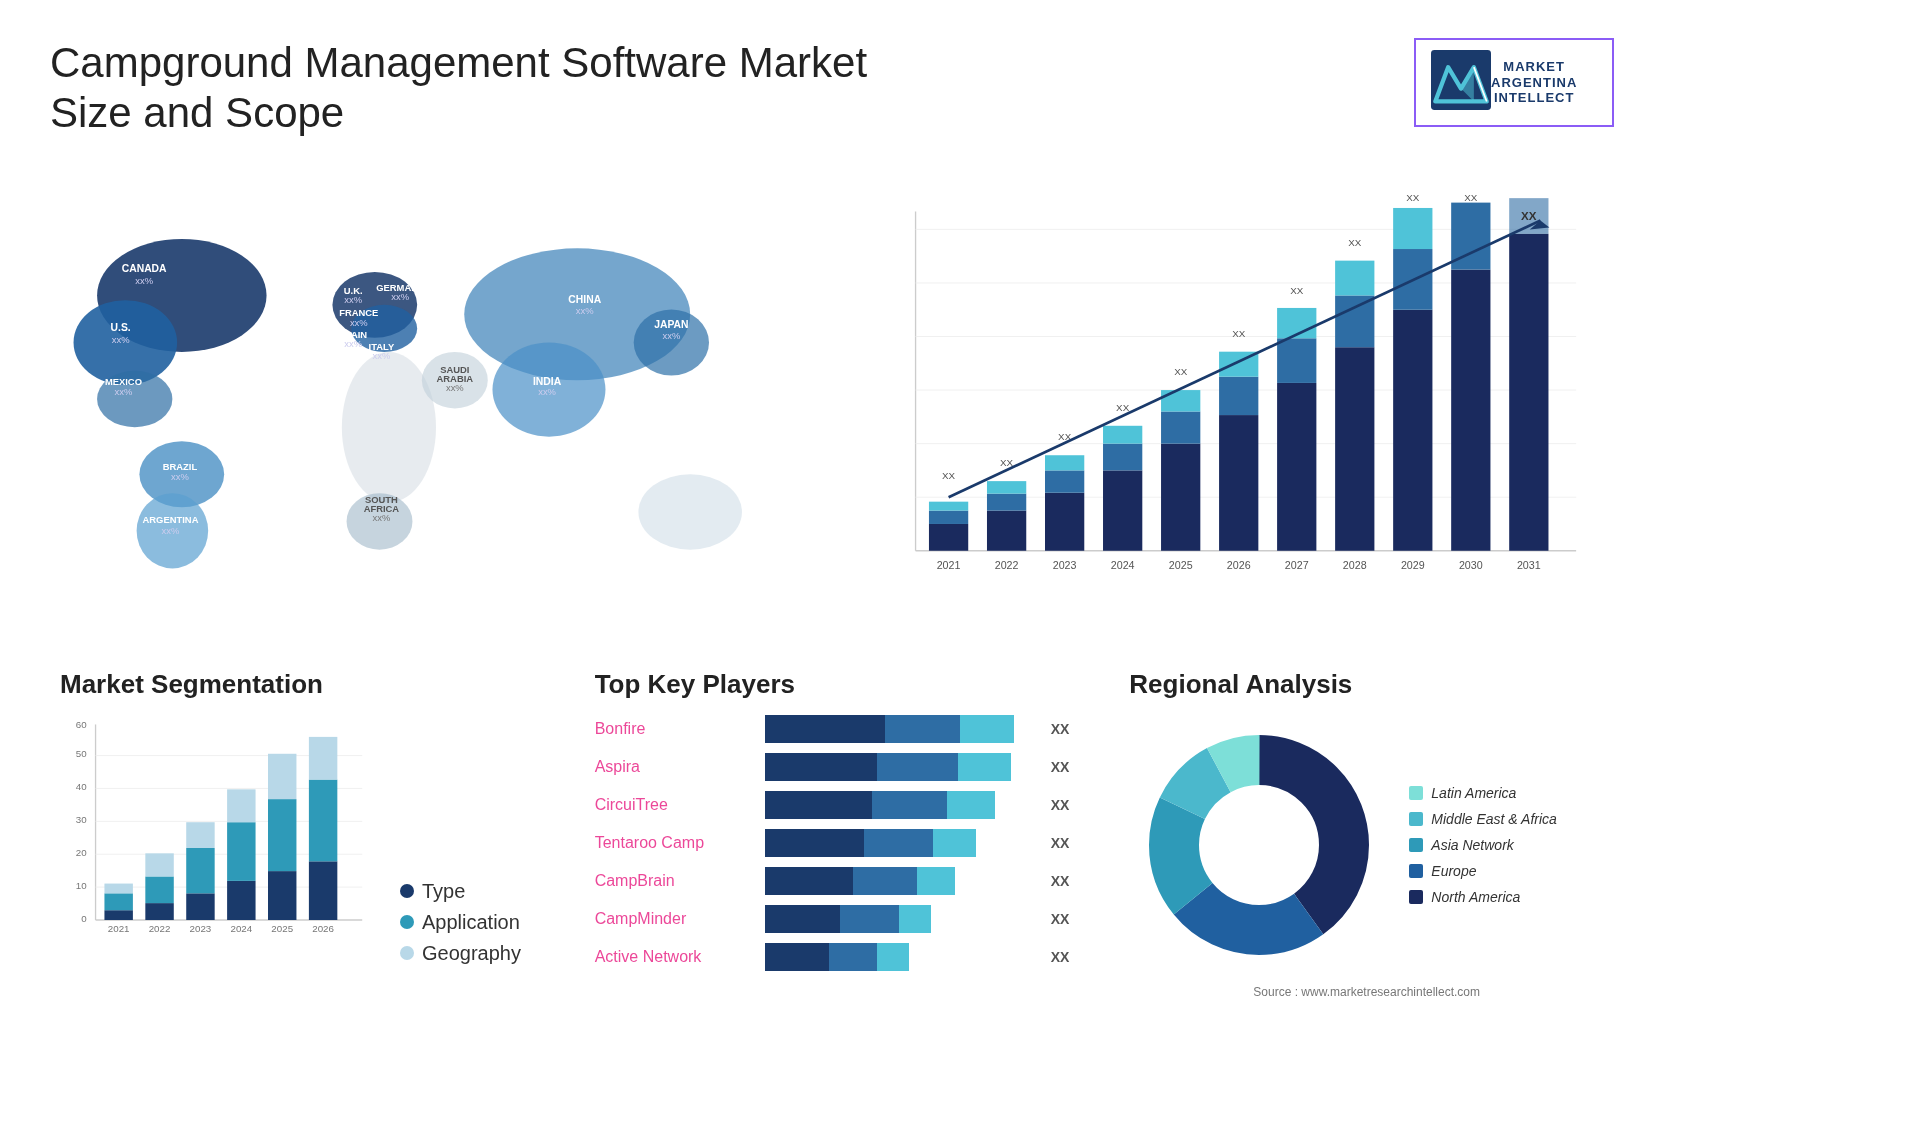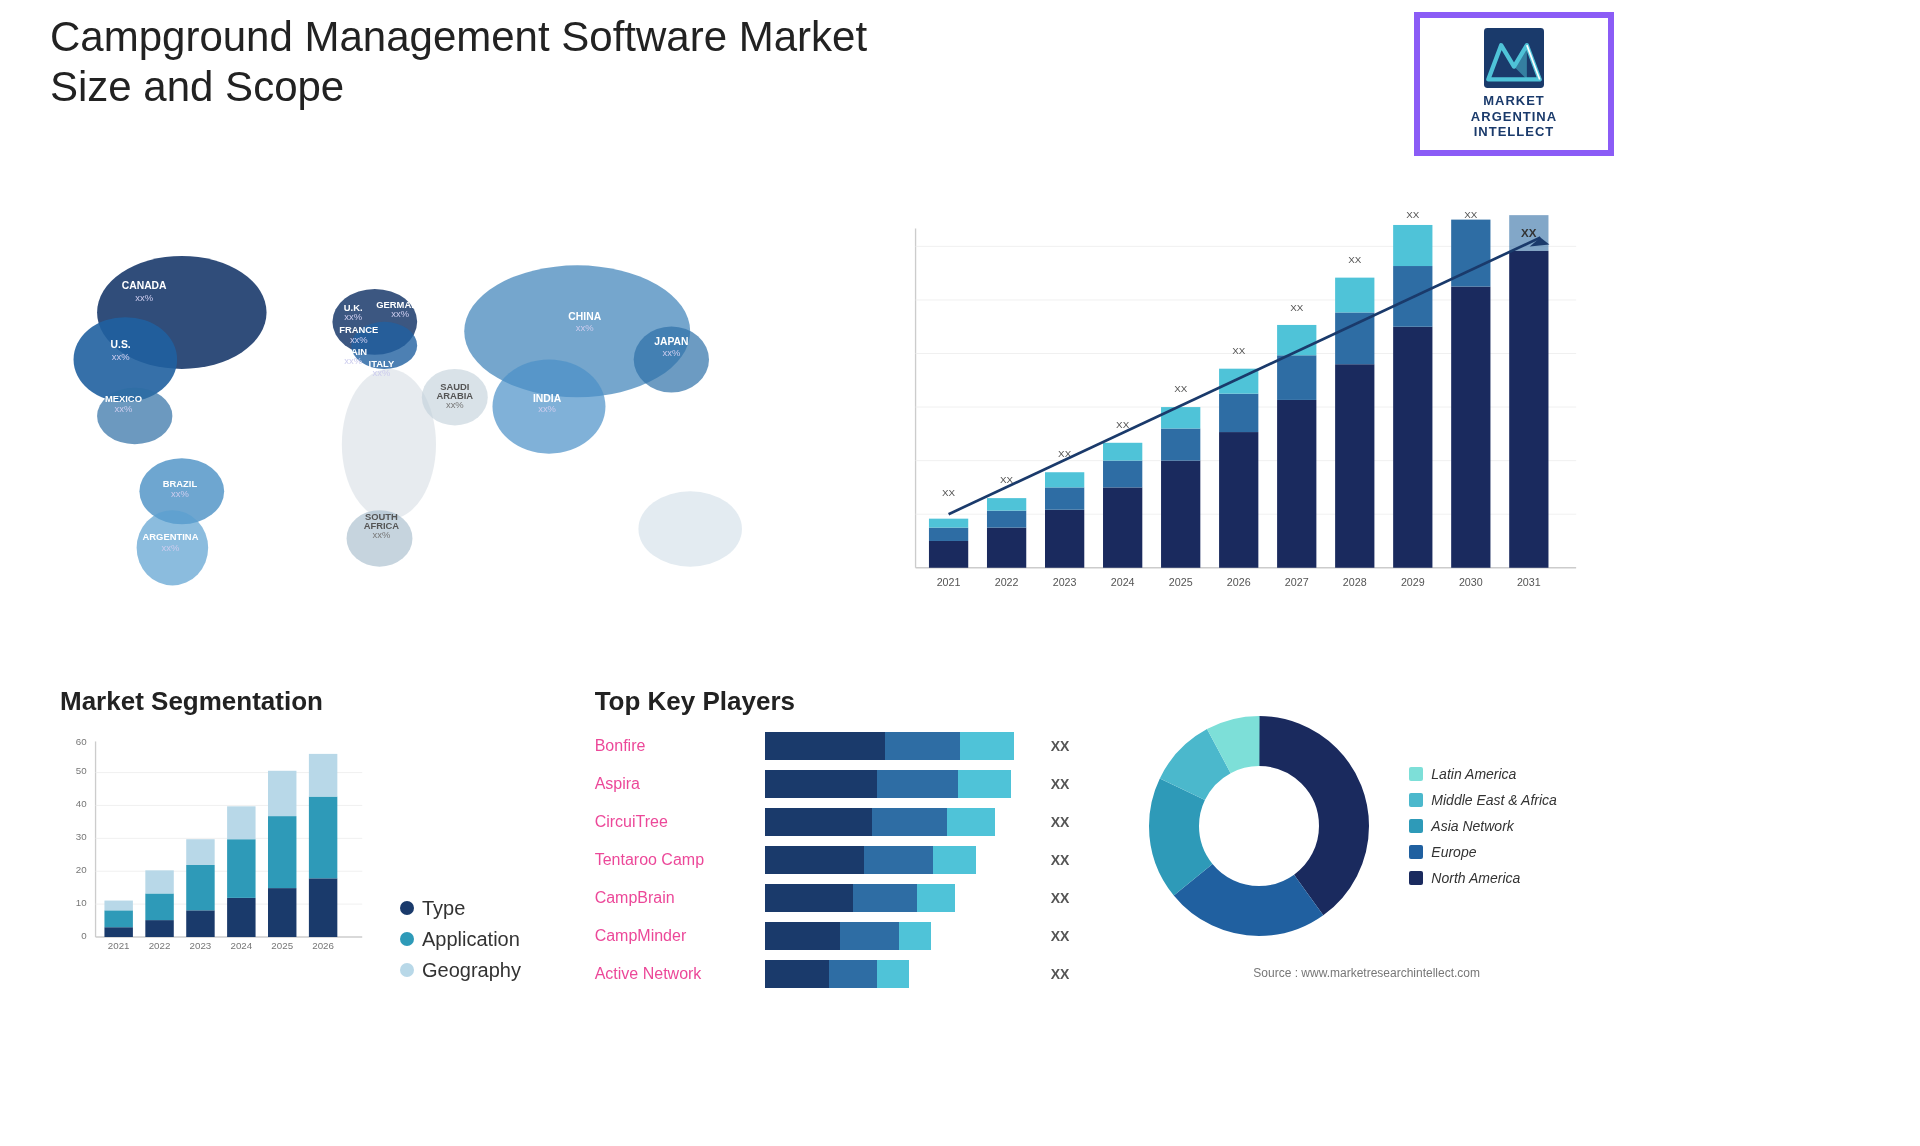--- a/index.html
+++ b/index.html
@@ -15,7 +15,7 @@
       width: 1664px;
       min-height: 1146px;
       background: #fff;
-      padding: 12px 50px;
+      padding: 38px 50px;
       position: relative;
     }
 

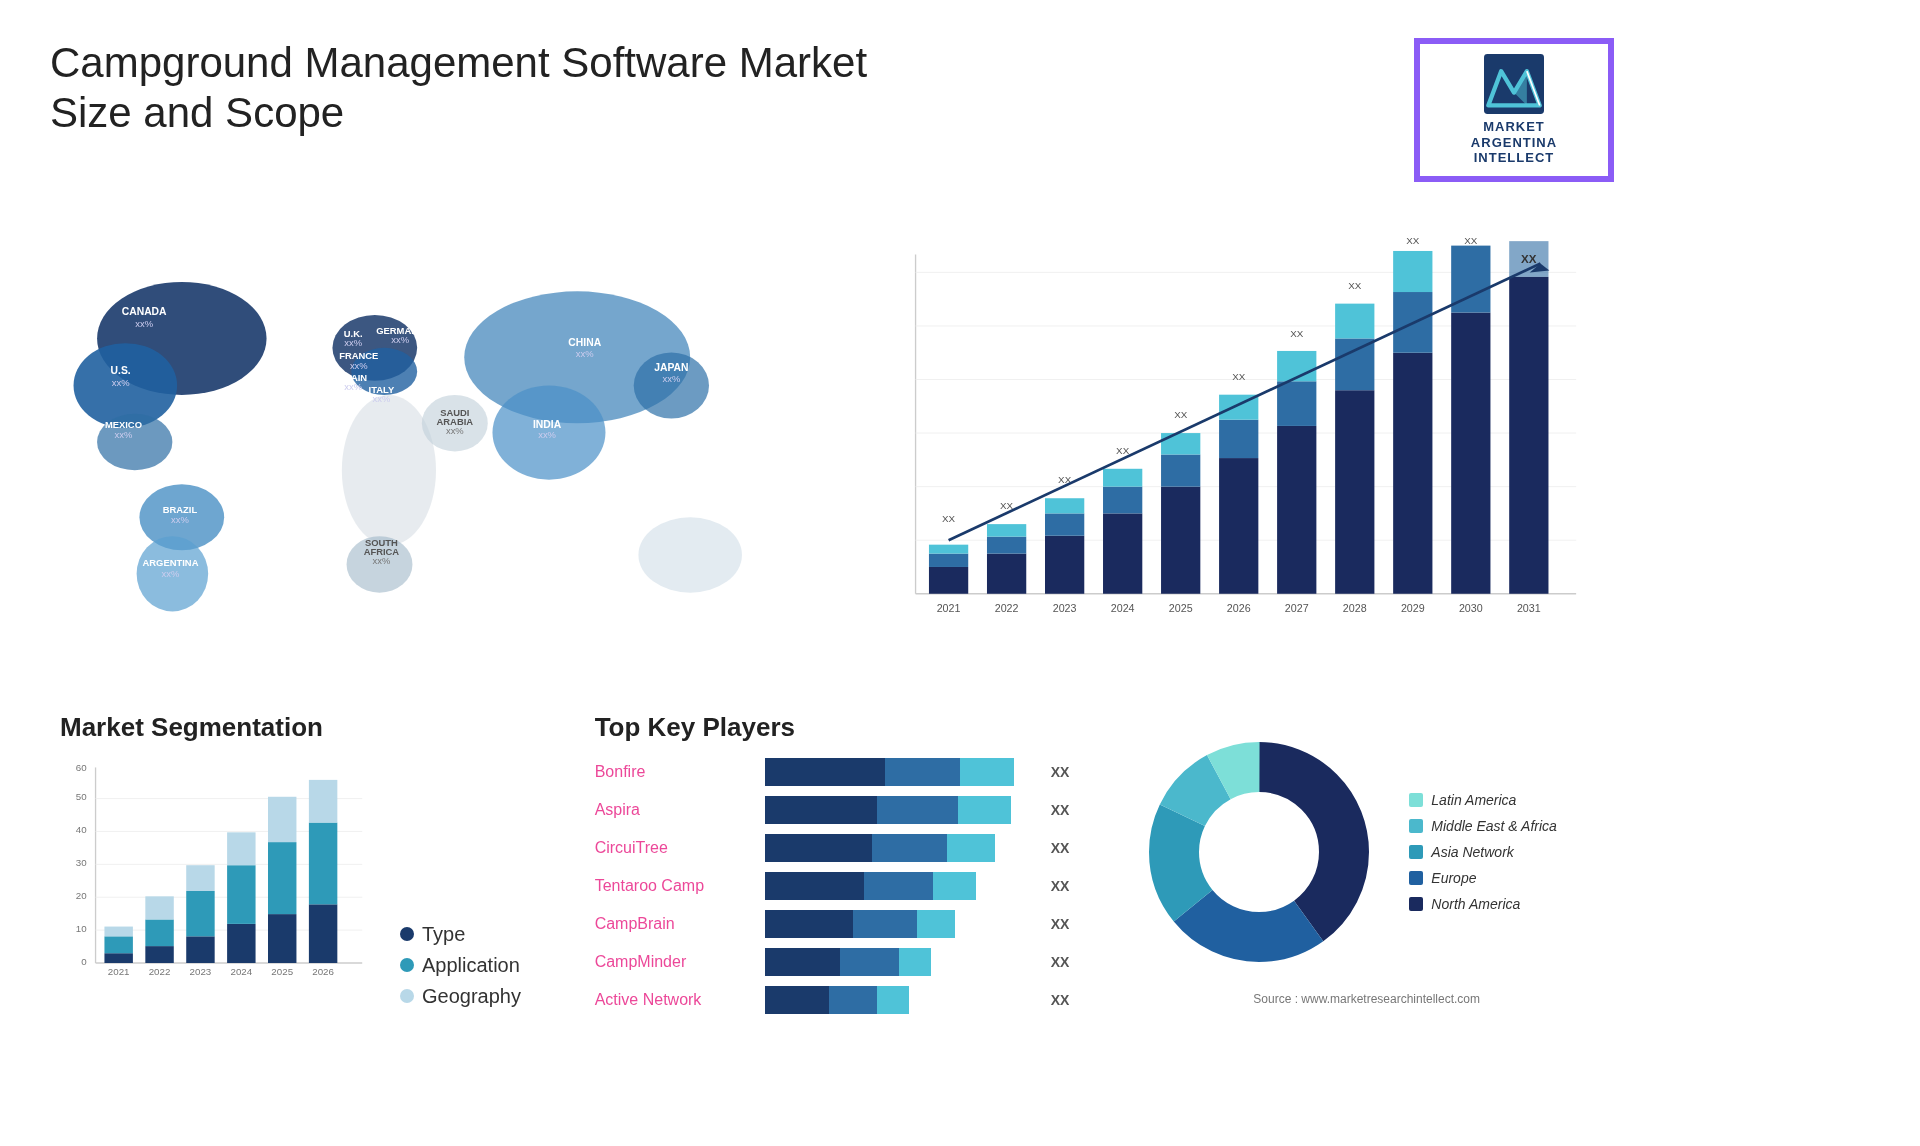--- a/index.html
+++ b/index.html
@@ -37,11 +37,10 @@
 
     .logo-container {
       display: flex;
-      flex-direction: column;
       align-items: center;
       background: #fff;
       padding: 10px 15px;
-      border: 6px solid #8b5cf6;
+      border: 2px solid #8b5cf6;
       width: 200px;
     }
 

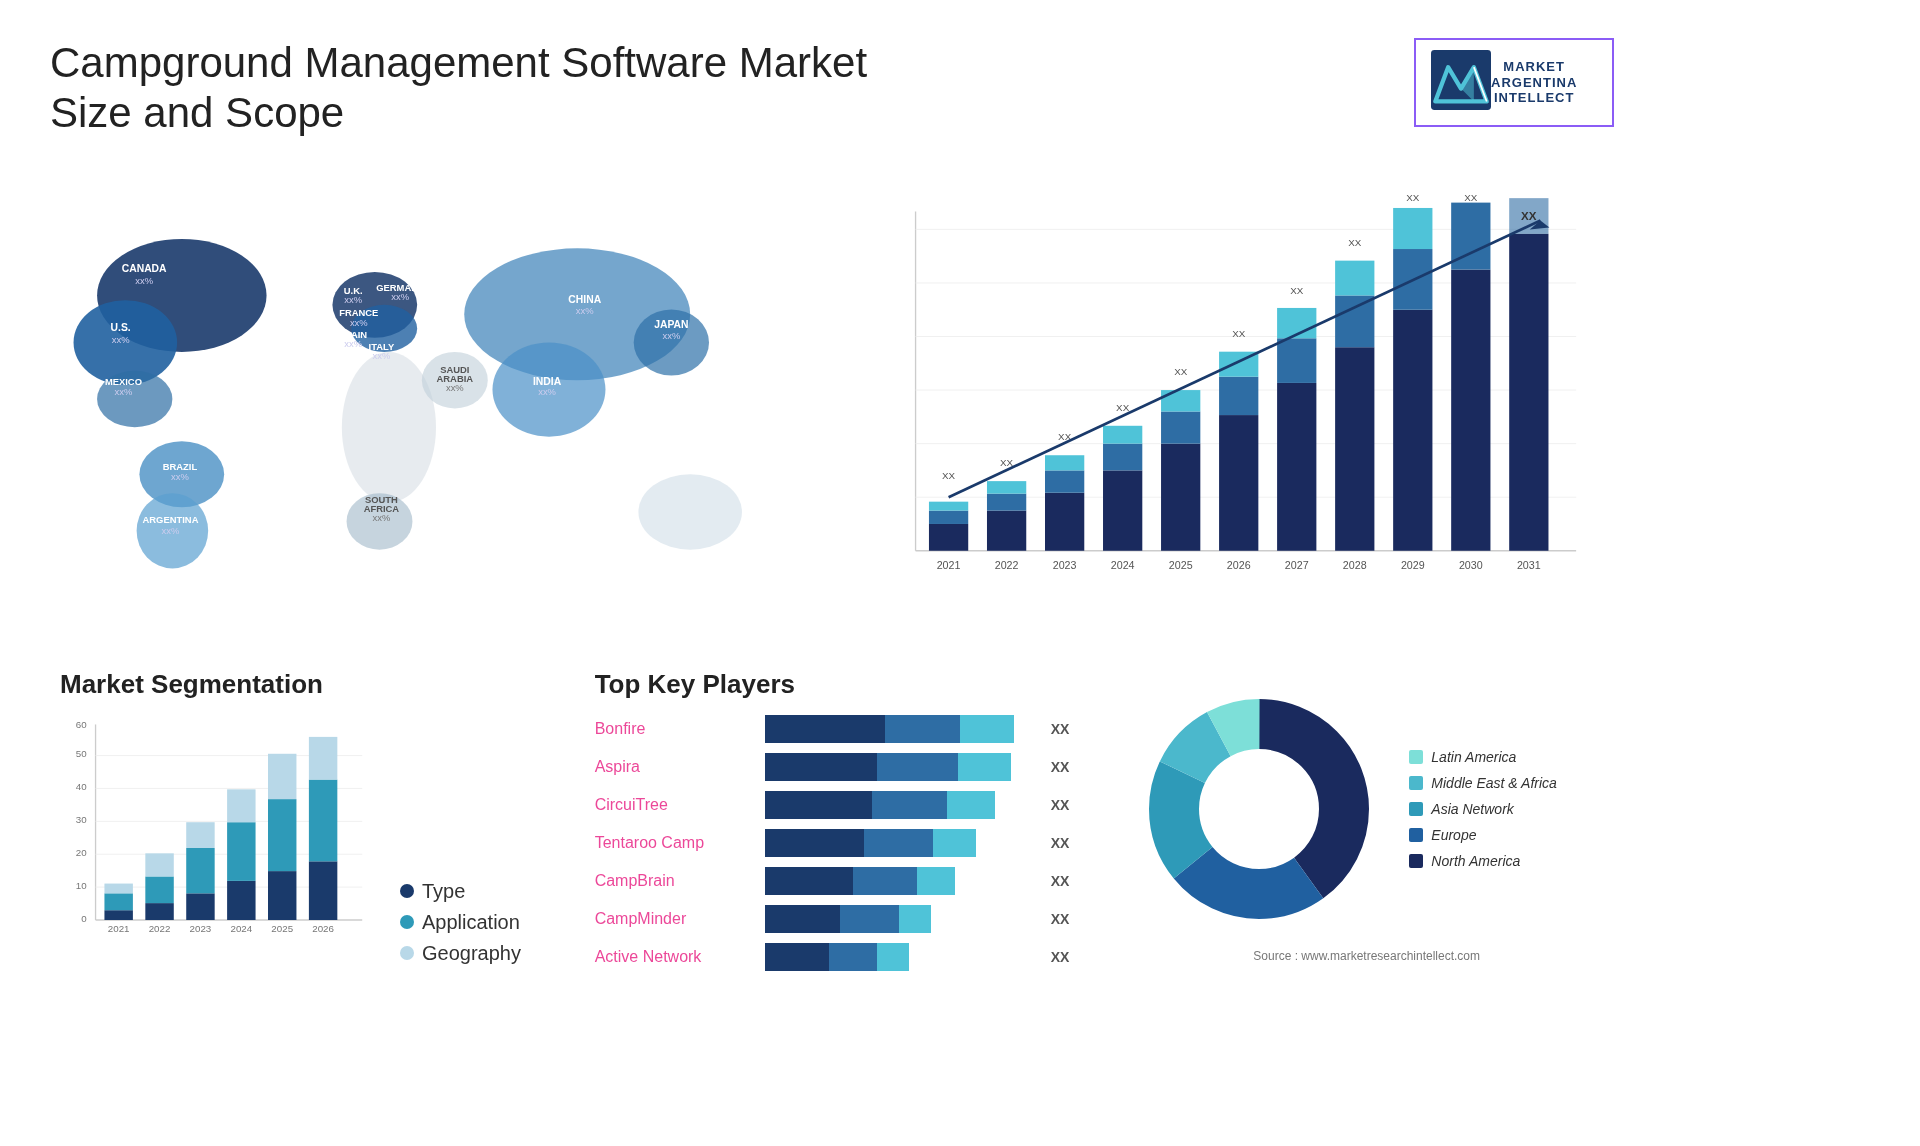--- a/index.html
+++ b/index.html
@@ -555,6 +555,7 @@
     </div>
 
     <div class="regional-section">
+      <h2 class="section-title">Regional Analysis</h2>
       <div class="donut-and-legend">
 
         <svg viewBox="0 0 260 260" width="260" height="260">

